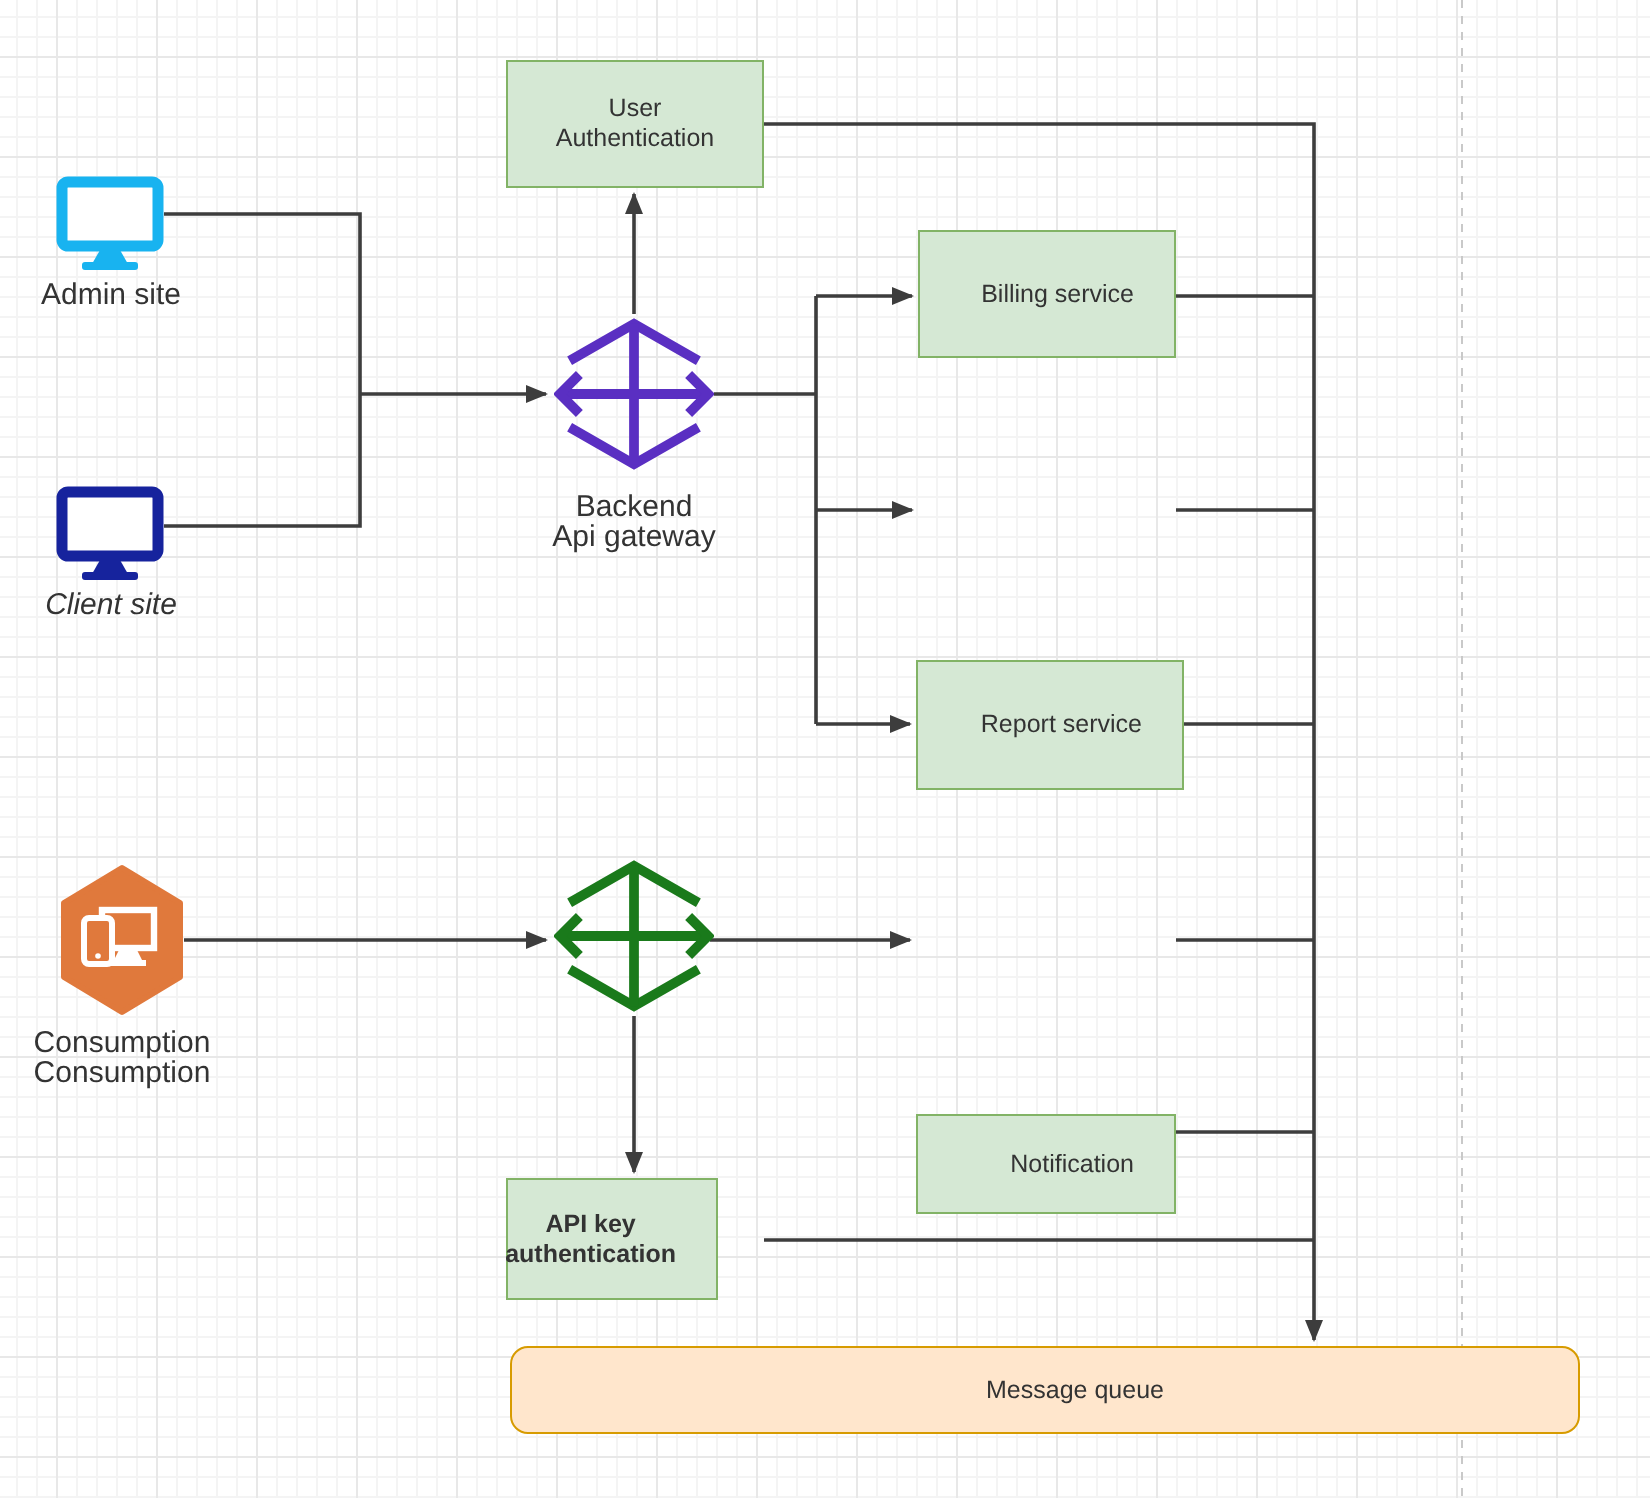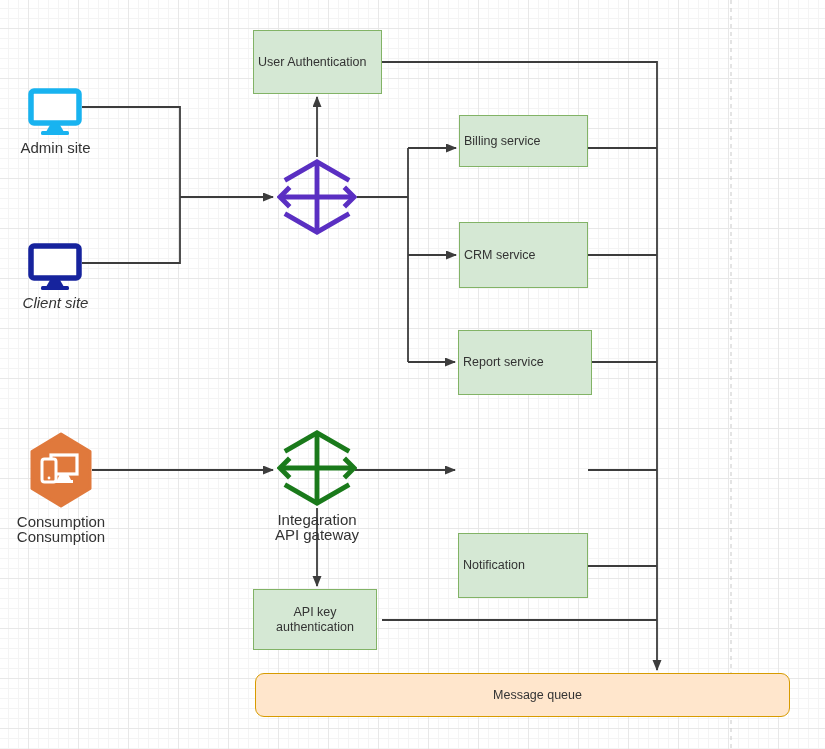--- a/index.html
+++ b/index.html
@@ -25,9 +25,9 @@
 
   .node{position:absolute;z-index:2;box-sizing:border-box;}
   .box{
-    display:flex;align-items:center;justify-content:flex-start;text-align:center;
+    display:flex;align-items:center;justify-content:flex-end;text-align:center;
     background:var(--green-fill);border:1px solid var(--green-stroke);
-    color:var(--text);font-size:12.5px;line-height:15px;padding:4px 4px;
+    color:var(--text);font-size:12.5px;line-height:15px;padding:4px 20px;
   }
   .pill{
     display:flex;align-items:center;justify-content:center;text-align:center;

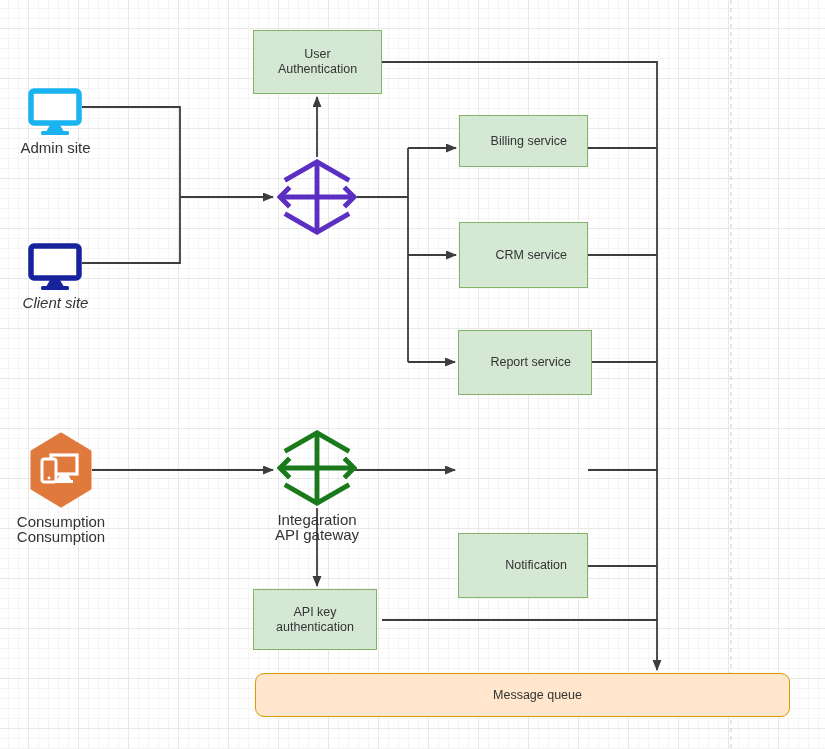--- a/index.html
+++ b/index.html
@@ -91,7 +91,7 @@
     <span>User Authentication</span>
   </div>
 
-  <div class="node box" style="left:459px;top:115px;width:129px;height:52px;">
+  <div class="node box" style="left:459px;top:115px;width:129px;height:64px;">
     <span>Billing service</span>
   </div>
 

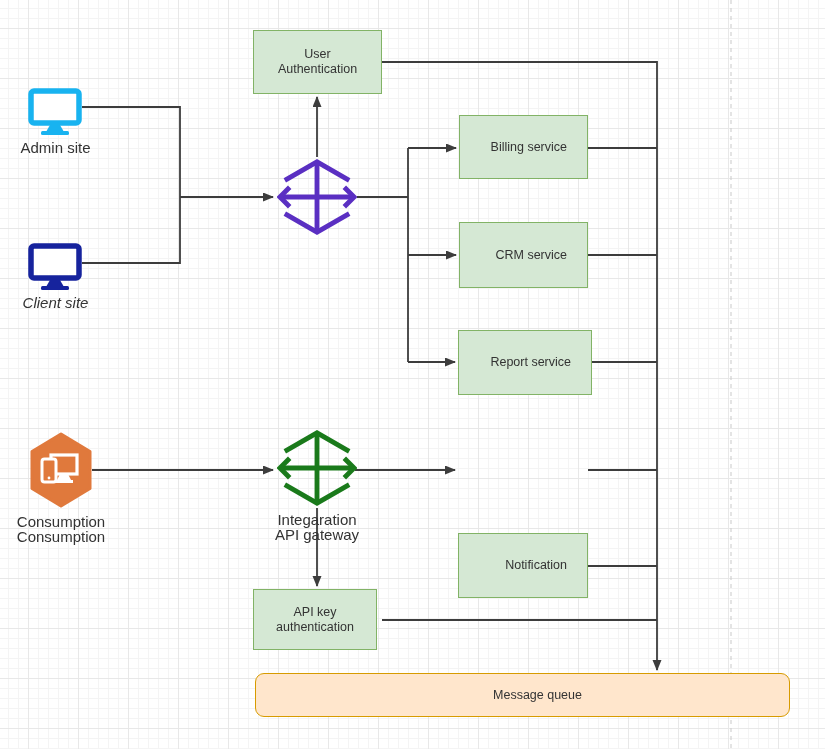--- a/index.html
+++ b/index.html
@@ -159,6 +159,10 @@
       <polyline class="gw" points="69,31 79,41 69,51"></polyline>
     </svg>
   </div>
+  <div class="icon-label" style="left:257px;top:246px;width:120px;">
+    <span>Backend</span>
+    <span>Api gateway</span>
+  </div>
 
   <div class="node gateway-icon green" style="left:277px;top:428px;width:80px;height:80px;">
     <svg width="80" height="80" viewBox="0 0 82 82">

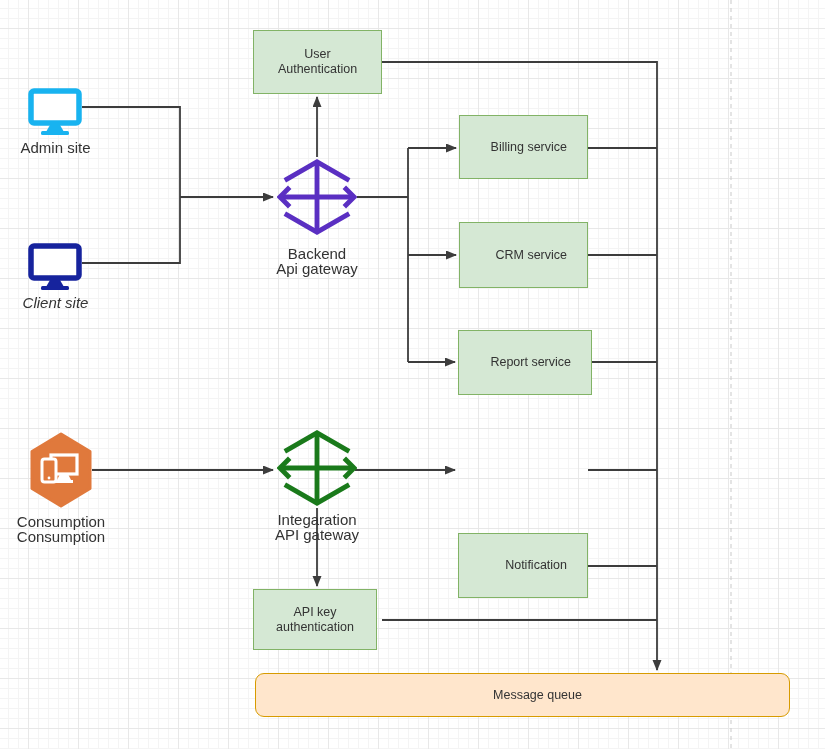--- a/index.html
+++ b/index.html
@@ -95,9 +95,6 @@
     <span>Billing service</span>
   </div>
 
-  <div class="node box" style="left:459px;top:222px;width:129px;height:66px;">
-    <span>CRM service</span>
-  </div>
 
   <div class="node box" style="left:458px;top:330px;width:134px;height:65px;">
     <span>Report service</span>

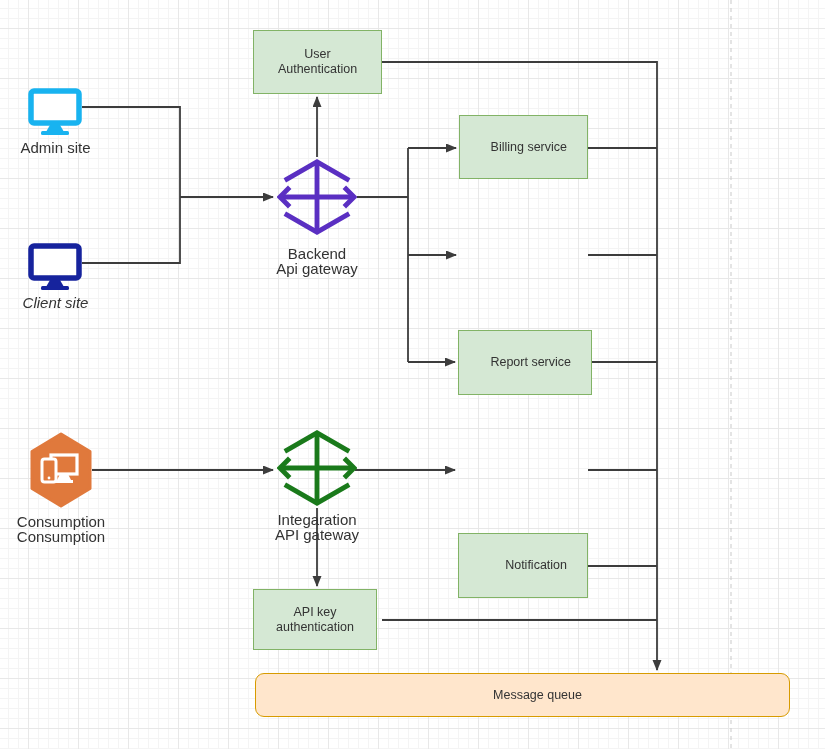--- a/index.html
+++ b/index.html
@@ -171,10 +171,6 @@
       <polyline class="gw" points="69,31 79,41 69,51"></polyline>
     </svg>
   </div>
-  <div class="icon-label" style="left:257px;top:512px;width:120px;">
-    <span>Integaration</span>
-    <span>API gateway</span>
-  </div>
 
 </div>
 

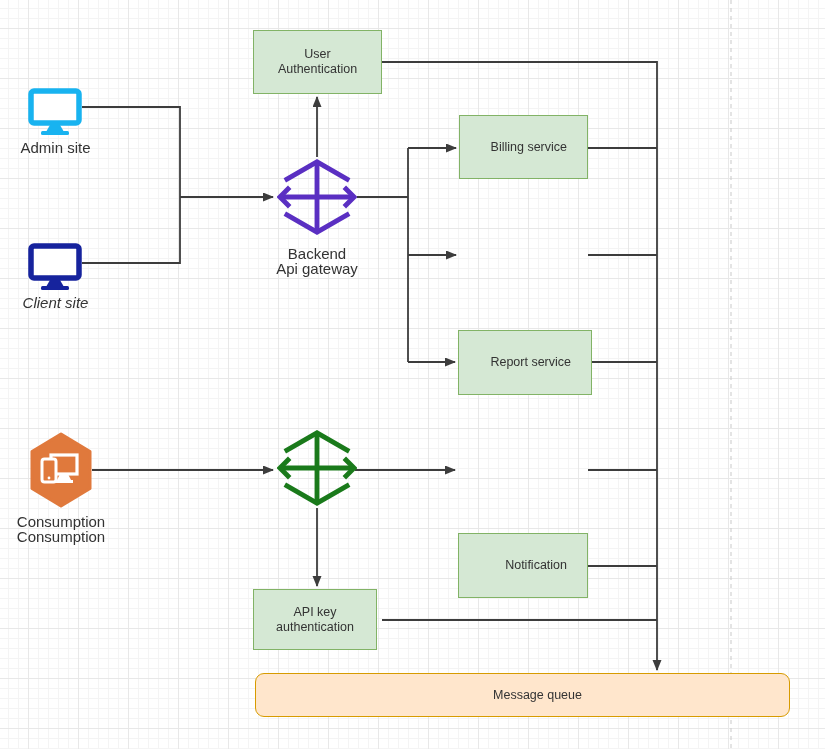--- a/index.html
+++ b/index.html
@@ -101,7 +101,7 @@
   </div>
 
 
-  <div class="node box" style="left:458px;top:533px;width:130px;height:65px;">
+  <div class="node box" style="left:458px;top:557px;width:130px;height:50px;">
     <span>Notification</span>
   </div>
 

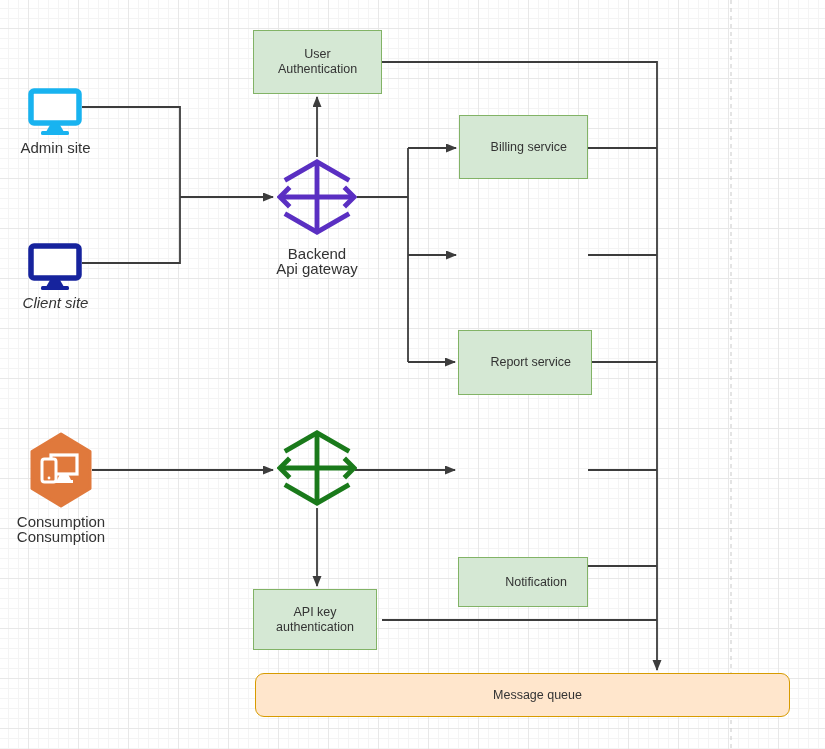--- a/index.html
+++ b/index.html
@@ -105,7 +105,7 @@
     <span>Notification</span>
   </div>
 
-  <div class="node box" style="left:253px;top:589px;width:124px;height:61px;">
+  <div class="node box" style="left:253px;top:589px;width:106px;height:61px;font-weight:bold;">
     <span>API key authentication</span>
   </div>
 

